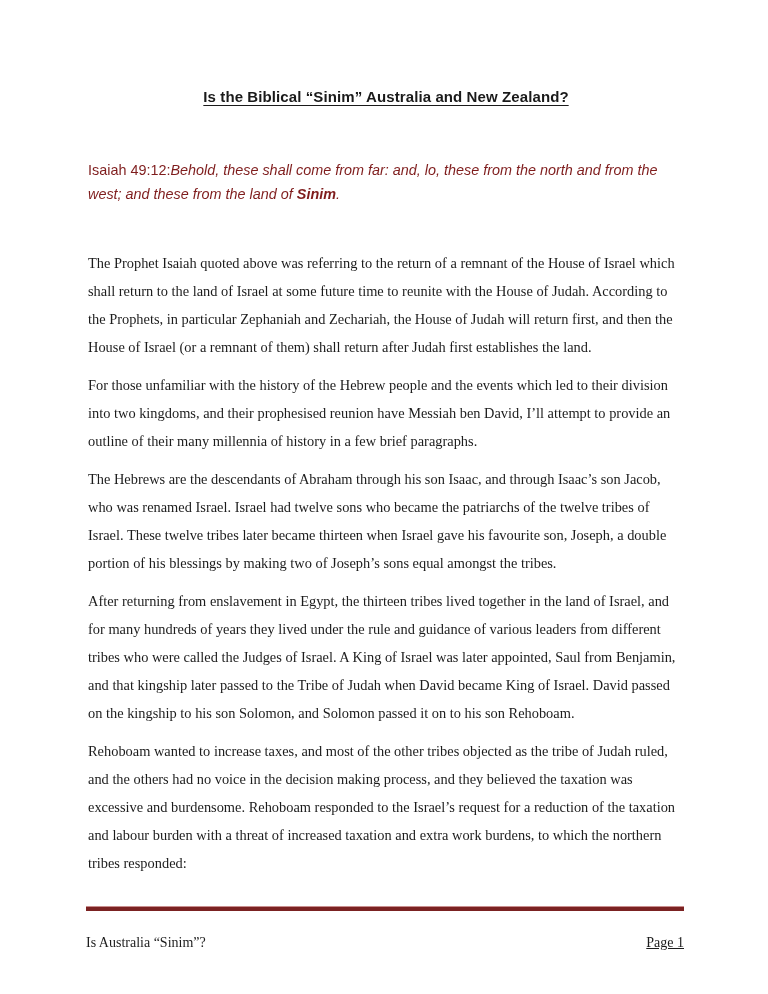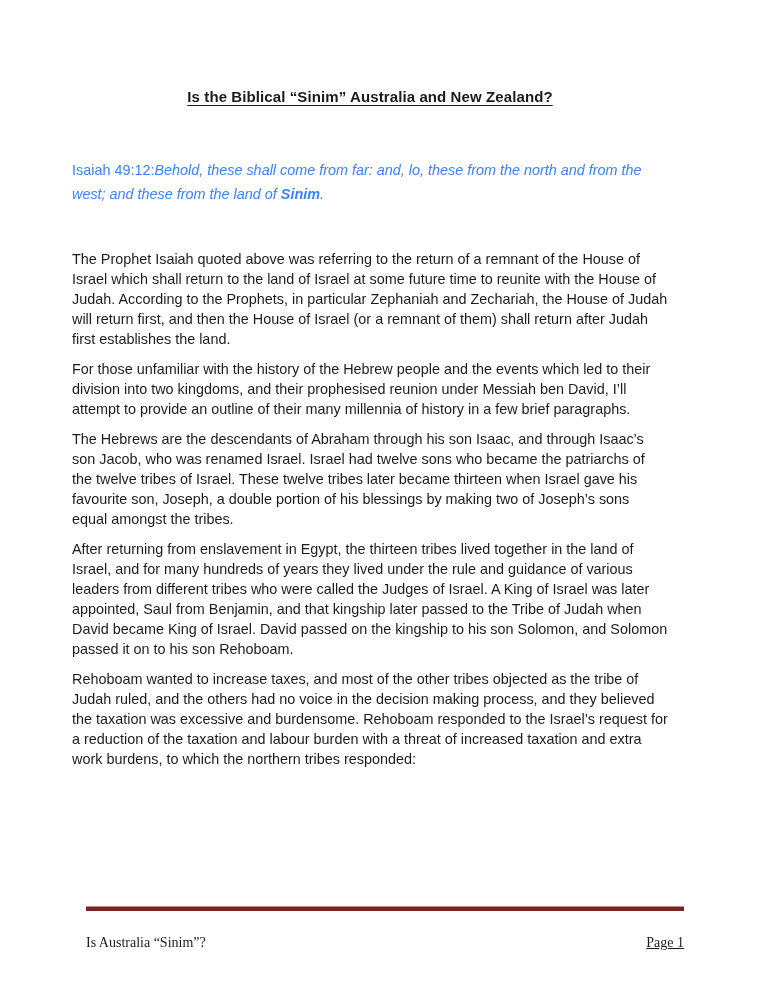--- a/index.html
+++ b/index.html
@@ -21,7 +21,7 @@
   }
   .content {
     position: absolute;
-    left: 72px;
+    left: 88px;
     top: 0;
     width: 596px;
   }

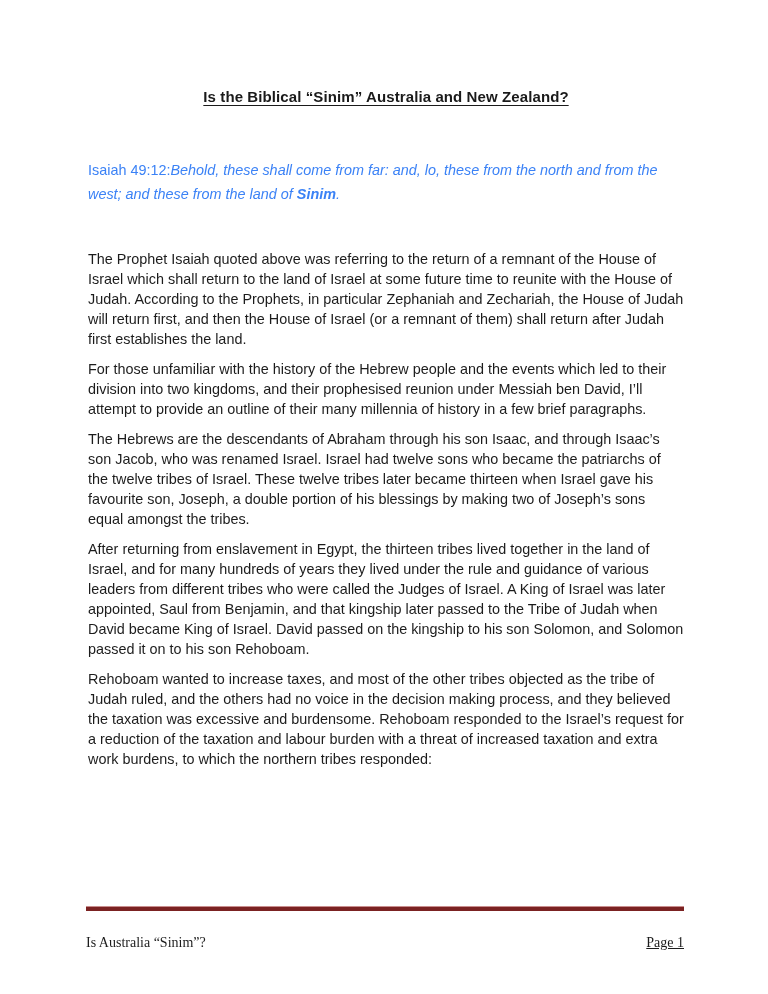--- a/index.html
+++ b/index.html
@@ -42,7 +42,7 @@
     margin: 0;
     font-size: 14.4px;
     line-height: 24px;
-    color: #3b82f6;
+    color: #7f1d1d;
     font-style: italic;
   }
   .scripture .ref {

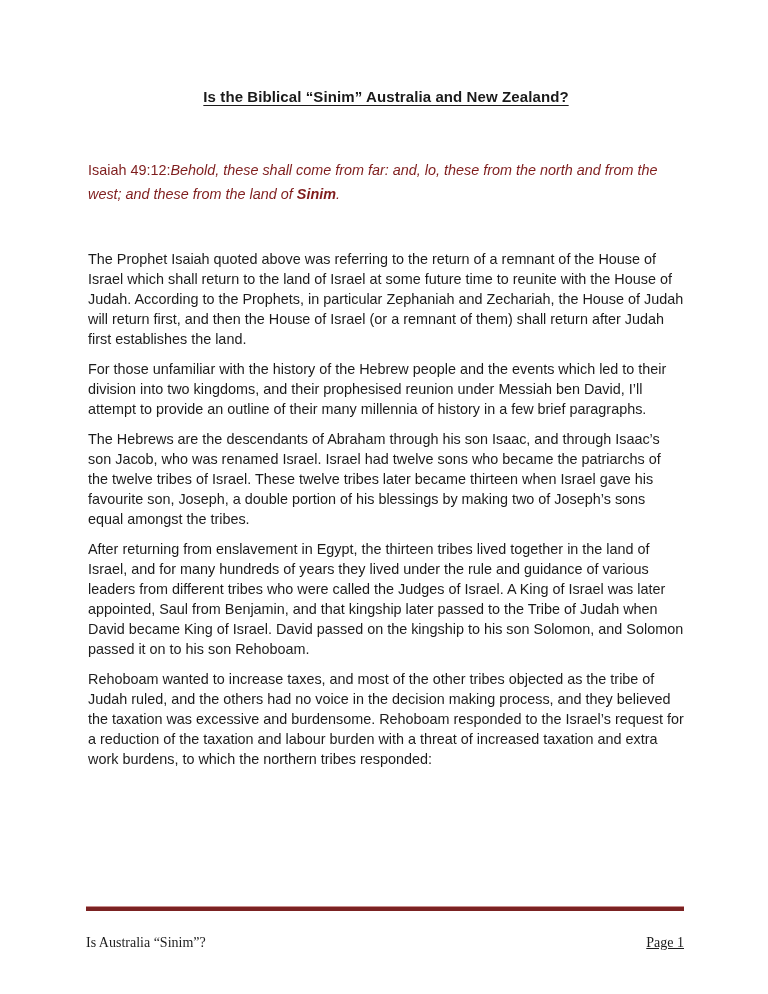--- a/index.html
+++ b/index.html
@@ -55,8 +55,9 @@
   .body-par {
     margin: 0;
     font-size: 14.4px;
-    line-height: 20px;
+    line-height: 28px;
     color: #1c1c1c;
+    font-family: Liberation Serif, serif;
   }
   .gap-title-scripture { height: 50px; }
   .gap-scripture-body { height: 43px; }

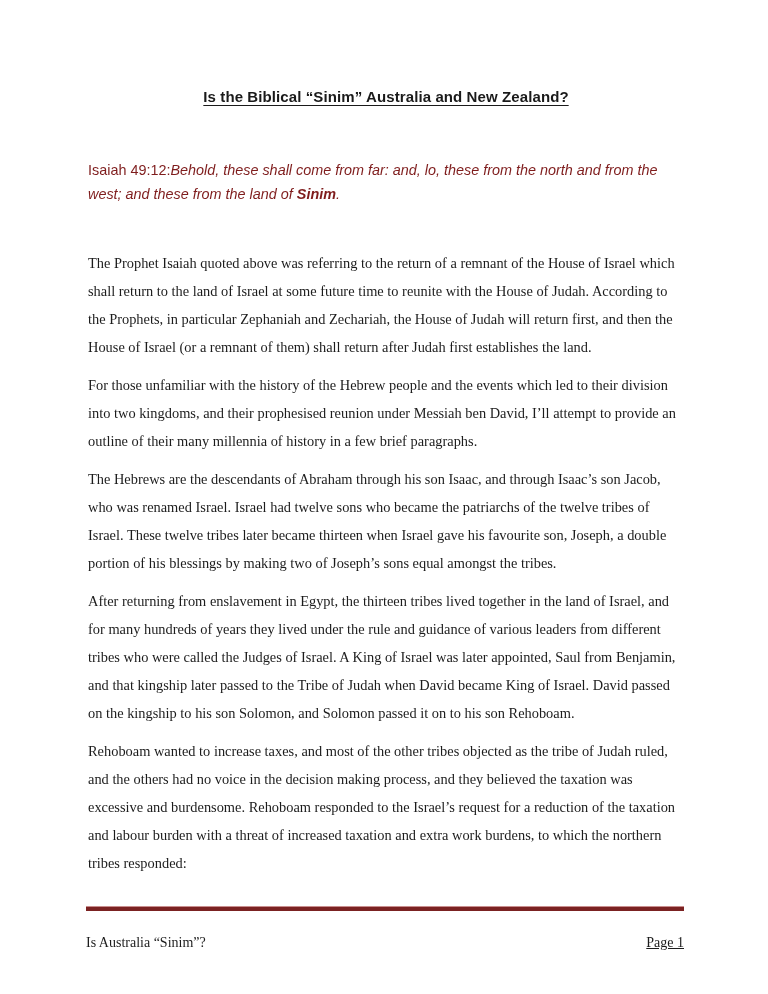--- a/index.html
+++ b/index.html
@@ -106,7 +106,7 @@
     <p class="body-par">The Prophet Isaiah quoted above was referring to the return of a remnant of the House of Israel which shall return to the land of Israel at some future time to reunite with the House of Judah. According to the Prophets, in particular Zephaniah and Zechariah, the House of Judah will return first, and then the House of Israel (or a remnant of them) shall return after Judah first establishes the land.</p>
     <div class="par-gap"></div>
 
-    <p class="body-par">For those unfamiliar with the history of the Hebrew people and the events which led to their division into two kingdoms, and their prophesised reunion under Messiah ben David, I’ll attempt to provide an outline of their many millennia of history in a few brief paragraphs.</p>
+    <p class="body-par">For those unfamiliar with the history of the Hebrew people and the events which led to their division into two kingdoms, and their prophesised reunion have Messiah ben David, I’ll attempt to provide an outline of their many millennia of history in a few brief paragraphs.</p>
     <div class="par-gap"></div>
 
     <p class="body-par">The Hebrews are the descendants of Abraham through his son Isaac, and through Isaac’s son Jacob, who was renamed Israel. Israel had twelve sons who became the patriarchs of the twelve tribes of Israel. These twelve tribes later became thirteen when Israel gave his favourite son, Joseph, a double portion of his blessings by making two of Joseph’s sons equal amongst the tribes.</p>

